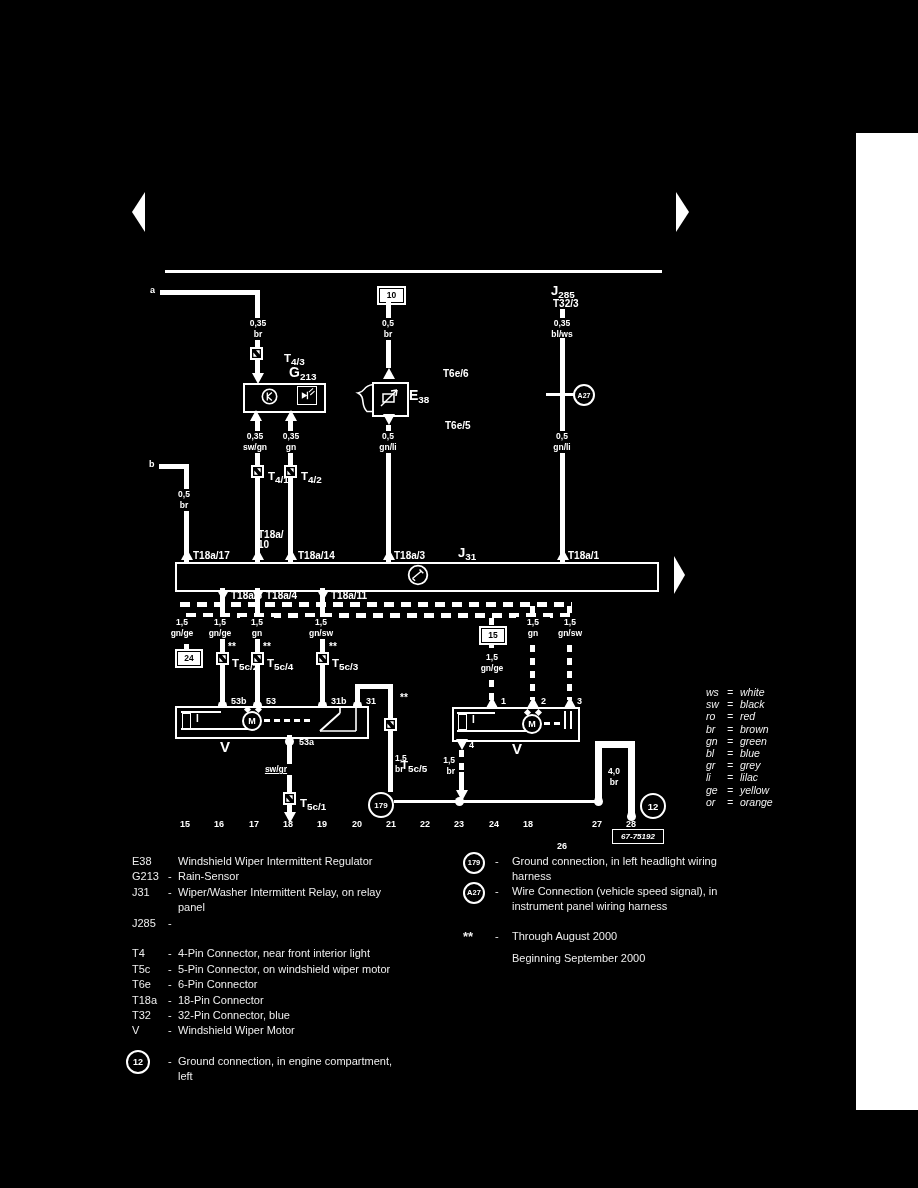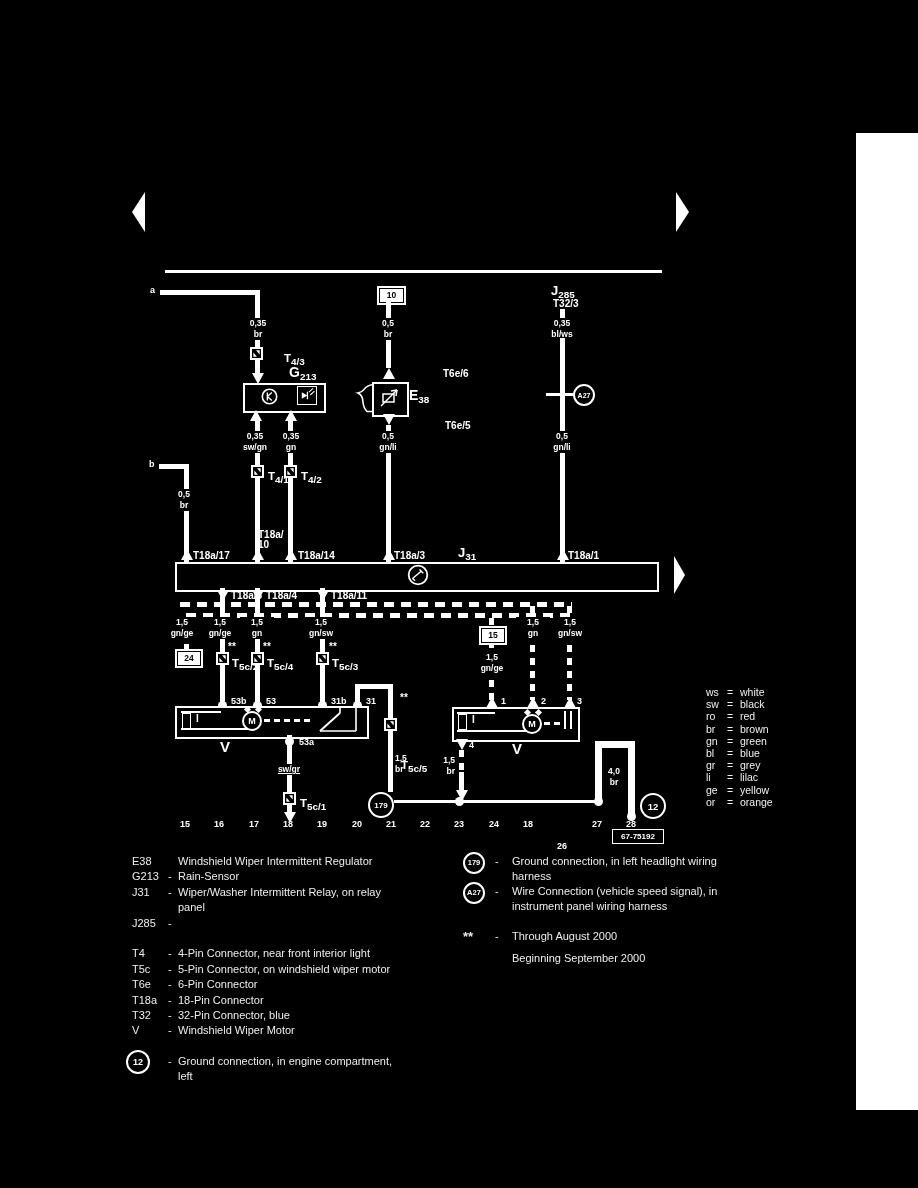--- a/index.html
+++ b/index.html
@@ -5,7 +5,7 @@
   html,body{margin:0;padding:0;background:#000;}
   #page{position:relative;width:918px;height:1188px;background:#000;overflow:hidden;
         font-family:"Liberation Sans", sans-serif;}
-  .abs{position:absolute;}
+  .abs{position:absolute;font-style:italic;}
   .w{position:absolute;background:#fff;}
   .dv{position:absolute;width:5px;background:repeating-linear-gradient(180deg,#fff 0 7px,transparent 7px 13px);}
   .dh{position:absolute;height:5px;background:repeating-linear-gradient(90deg,#fff 0 10px,transparent 10px 17px);}

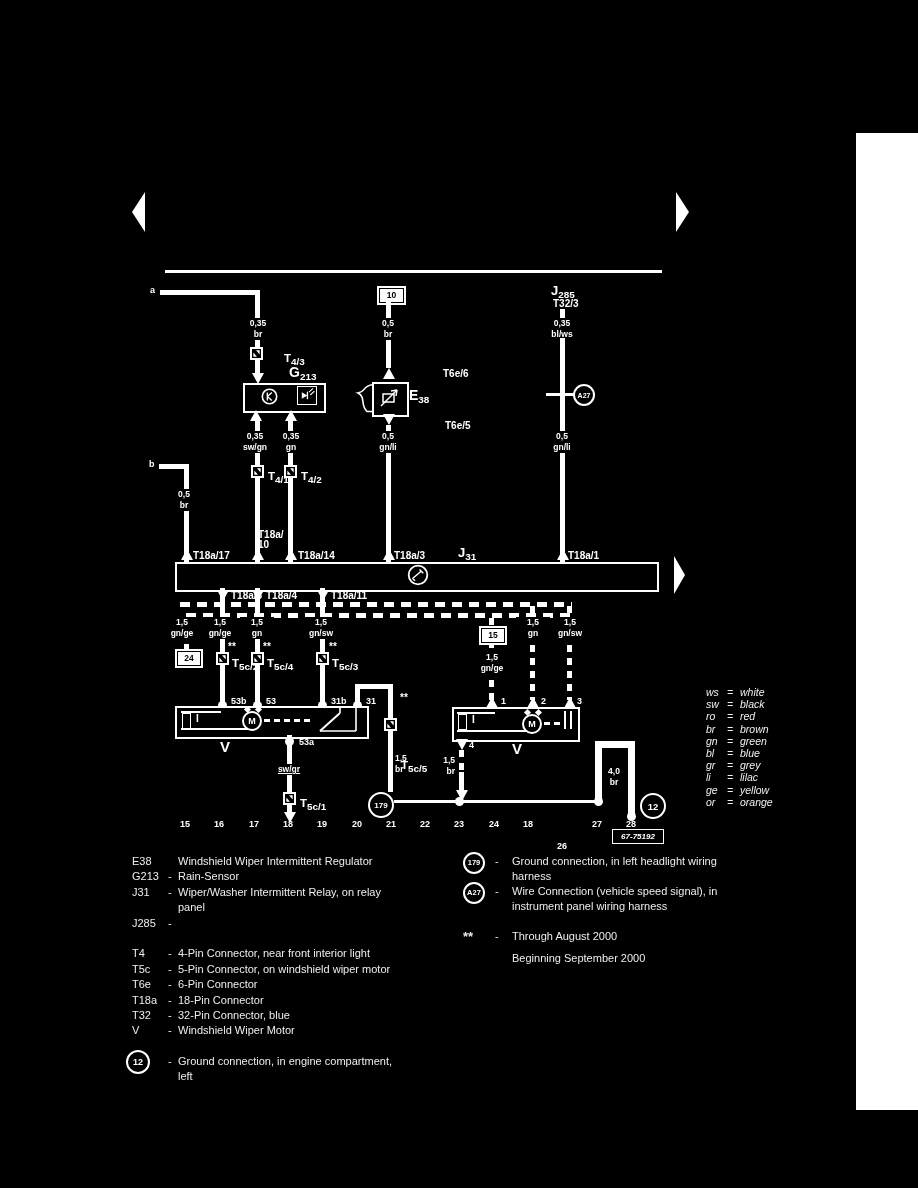--- a/index.html
+++ b/index.html
@@ -310,7 +310,7 @@
   <div class="w" style="left:287px;top:735px;width:5px;height:57px;"></div>
   <div class="dot" style="left:285px;top:737px;"></div>
   <div class="t t9" style="left:299px;top:738px;">53a</div>
-  <div class="wl" style="left:267px;top:764px;width:44px;text-decoration:underline;">
+  <div class="wl" style="left:254px;top:764px;width:44px;text-decoration:underline;">
     <span>sw/gr</span>
   </div>
   <div class="conn" style="left:283px;top:792px;">

